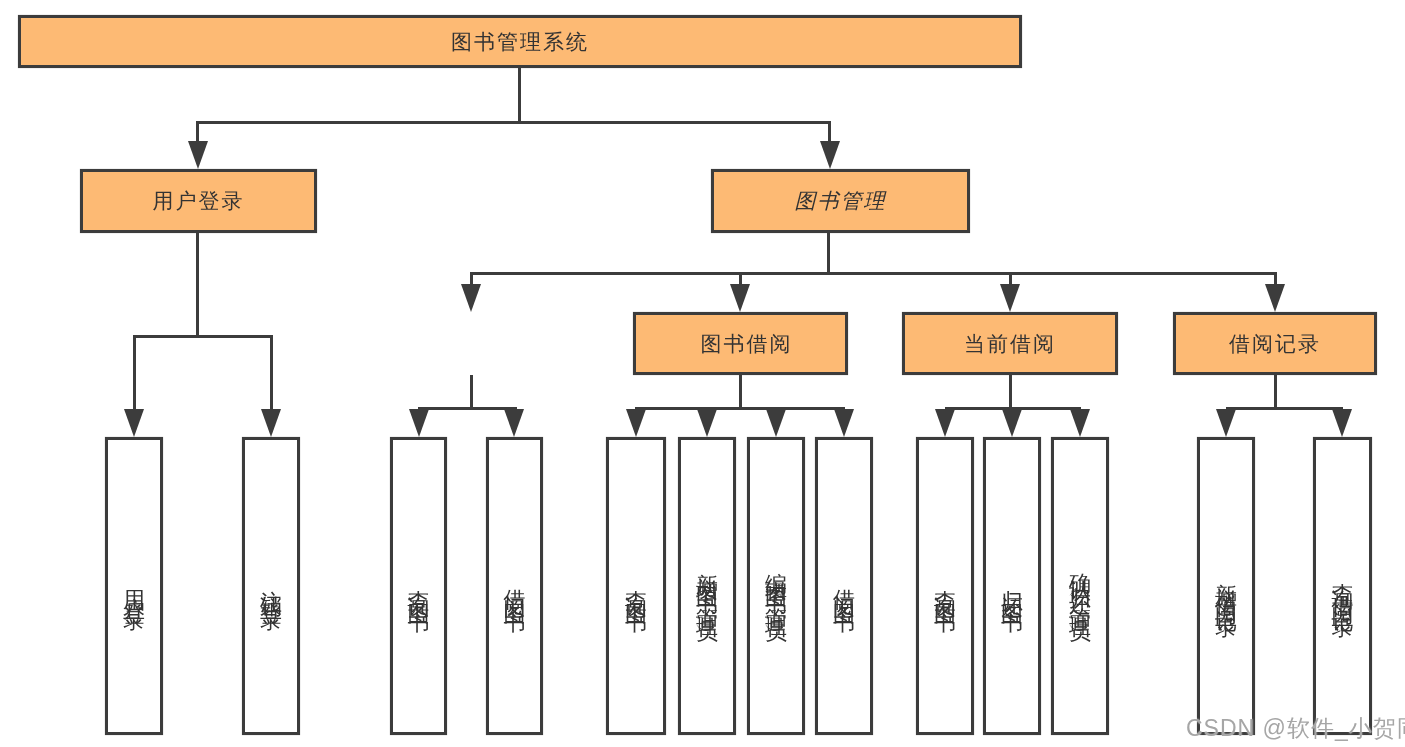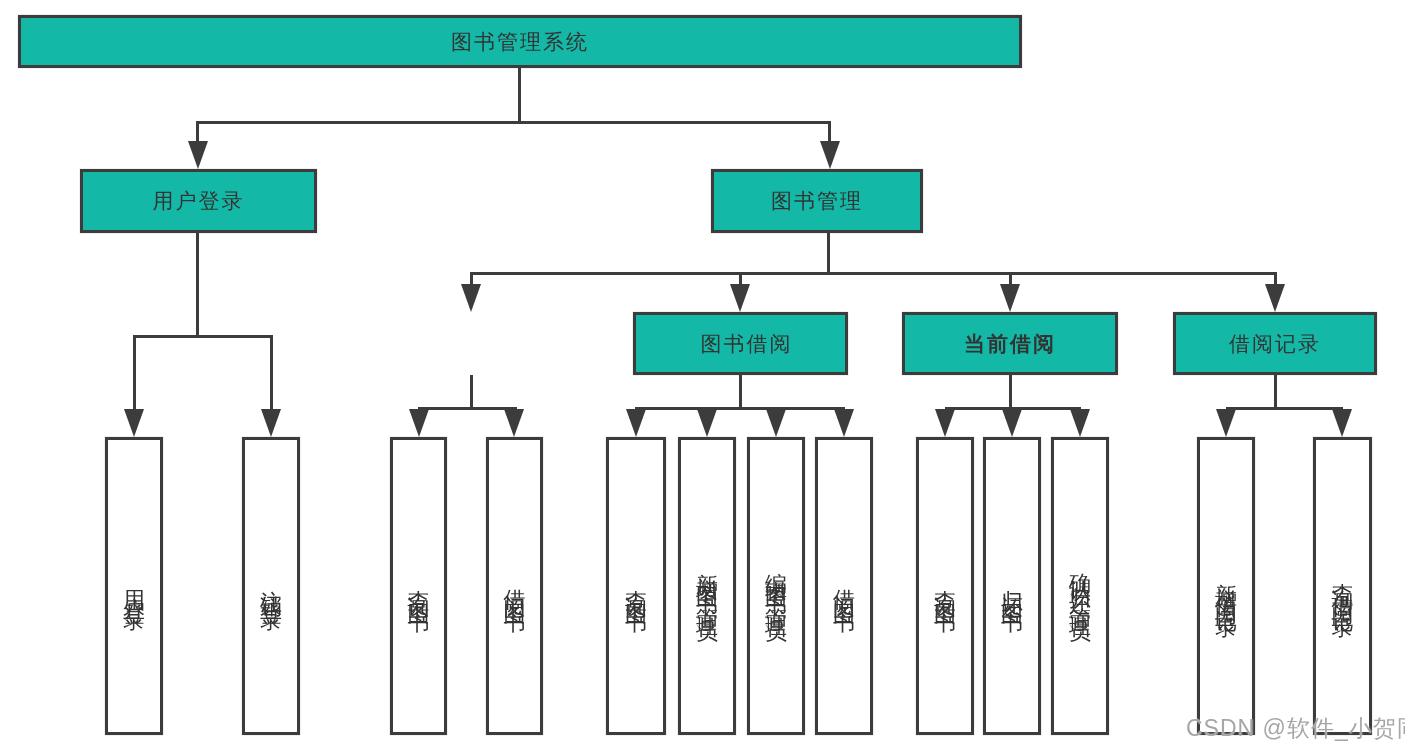--- a/index.html
+++ b/index.html
@@ -9,7 +9,7 @@
     overflow:hidden;
   }
   .hbox{
-    position:absolute;border:3px solid #3c3c3c;background:#14b8a6;
+    position:absolute;border:3px solid #3c3c3c;background:#fdba74;
     display:flex;align-items:center;justify-content:center;
     font-size:21px;letter-spacing:2px;color:#333333;box-sizing:border-box;
     box-shadow:0 0 1px rgba(0,0,0,0.35);

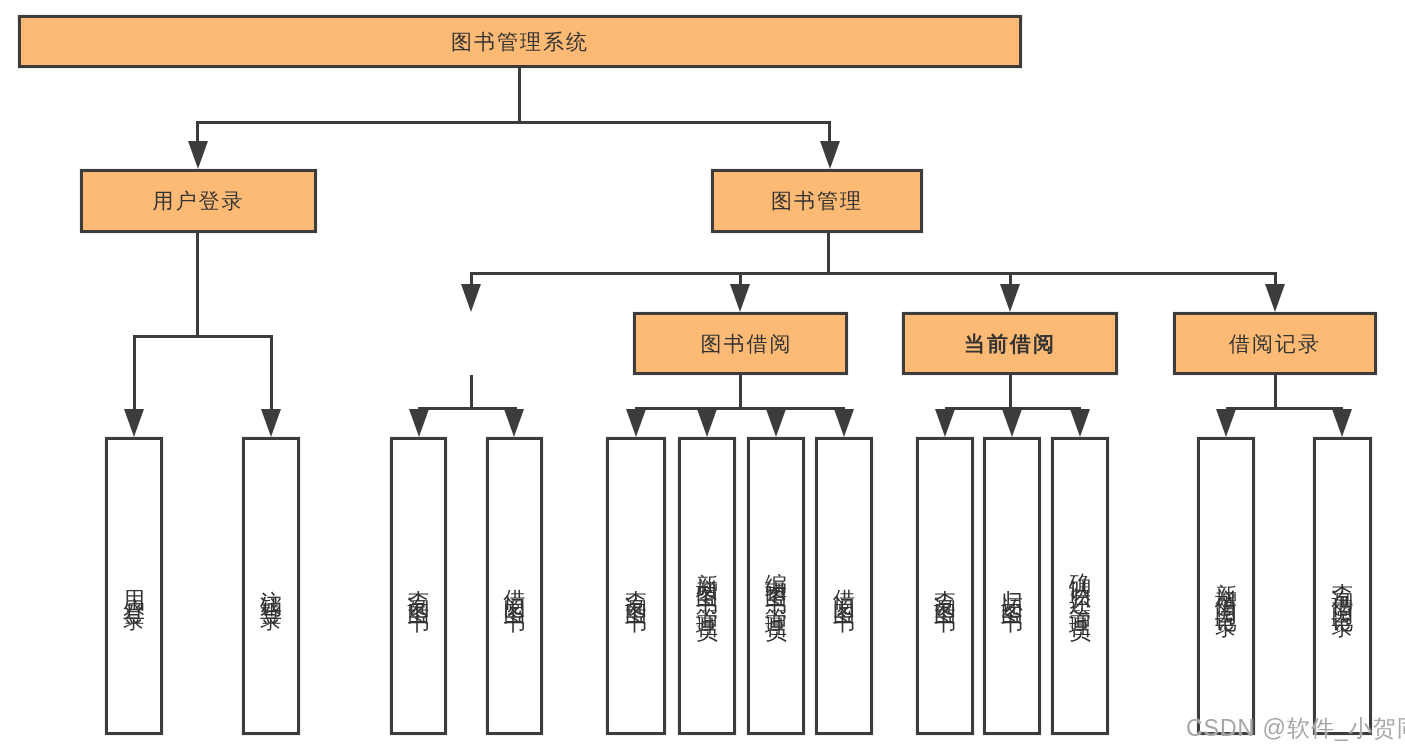--- a/index.html
+++ b/index.html
@@ -52,7 +52,7 @@
   <div class="tri" style="left:820px;top:141px;"></div>
 
   <div class="hbox" style="left:80px;top:169px;width:237px;height:64px;">用户登录</div>
-  <div class="hbox" style="left:711px;top:169px;width:212px;height:64px;">图书管理</div>
+  <div class="hbox" style="left:711px;top:169px;width:259px;height:64px;font-style:italic;">图书管理</div>
 
   <div class="vl" style="left:196px;top:233px;height:104px;"></div>
   <div class="hl" style="left:133px;top:335px;width:140px;"></div>

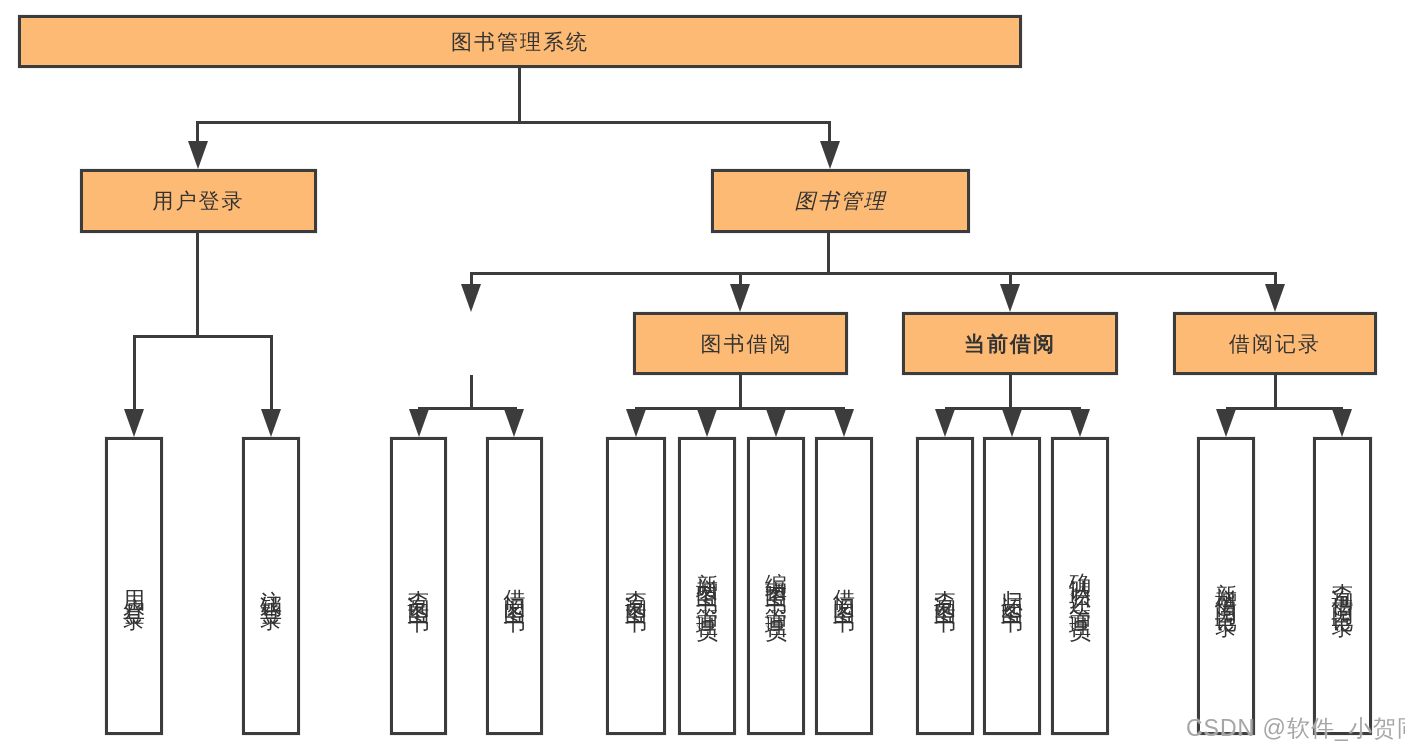--- a/index.html
+++ b/index.html
@@ -73,7 +73,7 @@
   <div class="tri" style="left:1265px;top:284px;"></div>
 
   <div class="hbox" style="left:633px;top:312px;width:215px;height:63px;padding-left:12px;">图书借阅</div>
-  <div class="hbox" style="left:902px;top:312px;width:216px;height:63px;font-weight:bold;">当前借阅</div>
+  <div class="hbox" style="left:902px;top:312px;width:216px;height:63px;">当前借阅</div>
   <div class="hbox" style="left:1173px;top:312px;width:204px;height:63px;text-align:center;">借阅记录</div>
 
   <div class="vl" style="left:470px;top:375px;height:34px;"></div>

